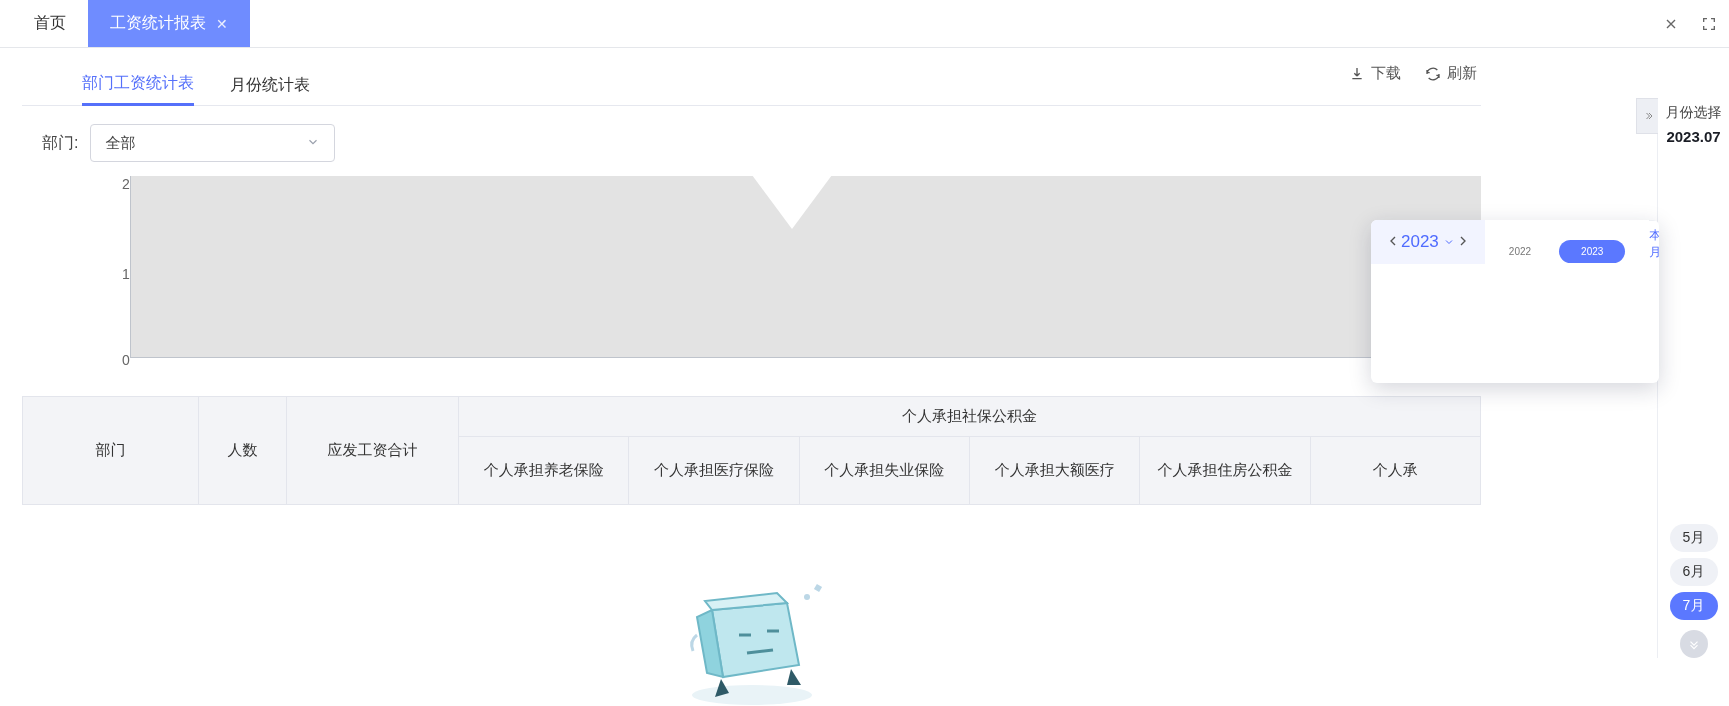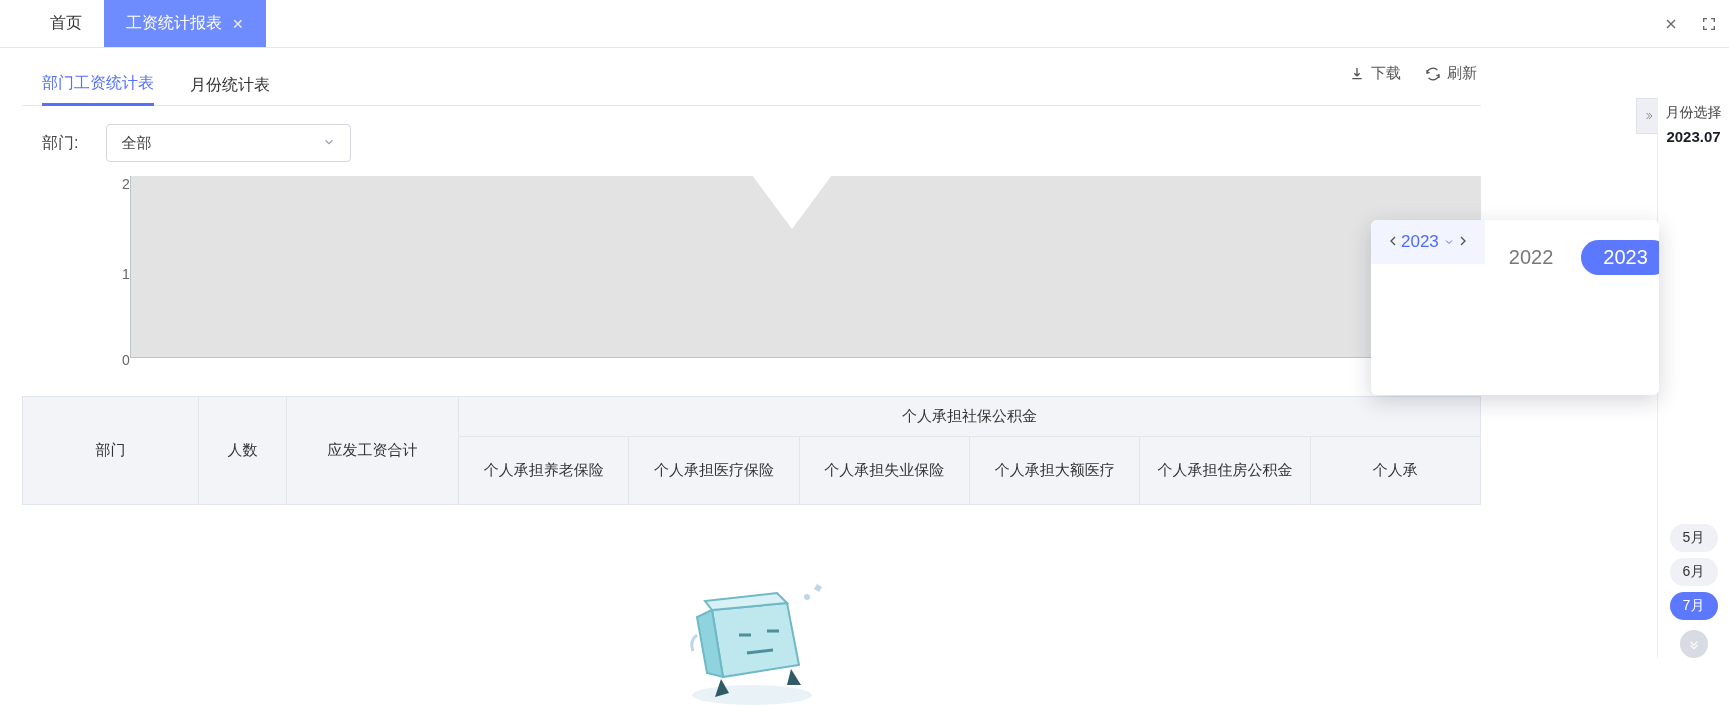--- a/index.html
+++ b/index.html
@@ -5,7 +5,7 @@
   * { box-sizing: border-box; margin: 0; padding: 0; }
   html, body { width: 1729px; height: 706px; font-family: "PingFang SC","Microsoft YaHei",Arial,sans-serif; font-size: 15px; color: #333; background:#fff; }
   
-  .topbar { height: 48px; border-bottom: 1px solid #e5e7eb; display:flex; align-items:stretch; padding-left:28px; position:relative; }
+  .topbar { height: 48px; border-bottom: 1px solid #e5e7eb; display:flex; align-items:stretch; padding-left:12px; position:relative; }
   .topbar-tab { display:flex; align-items:center; padding:0 22px; font-size:16px; color:#333; cursor:pointer; gap:10px; }
   .topbar-tab.active { background:#6f8cff; color:#fff; }
   .topbar-tab .close { font-size:14px; opacity:.85; }

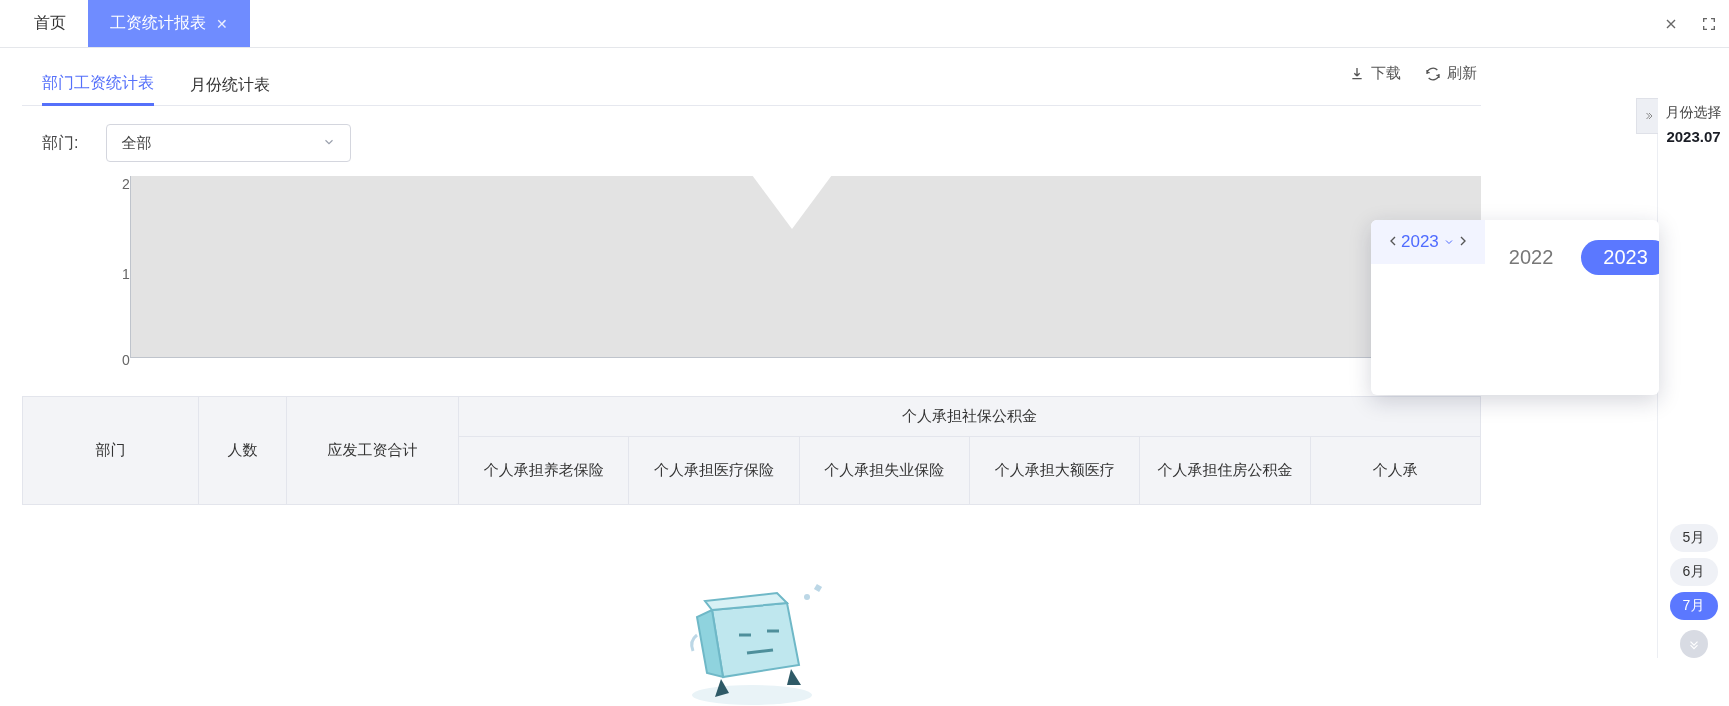--- a/index.html
+++ b/index.html
@@ -16,7 +16,7 @@
   
   .sub-tabs { display:flex; align-items:center; height:42px; border-bottom:1px solid #e6e8ef; background:#fff; padding-left:20px; gap:36px; position:relative; width:calc(100% - 248px); }
   .sub-tab { font-size:16px; color:#333; cursor:pointer; padding:10px 0 9px; }
-  .sub-tab.active { color:#5570fa; border-bottom:3px solid #5570fa; font-weight:500; }
+  .sub-tab.active { color:#5570fa; border-bottom:3px solid #5570fa; font-weight:500;margin-left:40px; }
   .sub-actions-bar { position:absolute; right:4px; top:0; height:42px; display:flex; align-items:flex-start; gap:24px; color:#555; font-size:15px; }
   .link { display:flex; align-items:center; gap:6px; cursor:pointer; color:#555; }
   .link svg { width:16px; height:16px; }

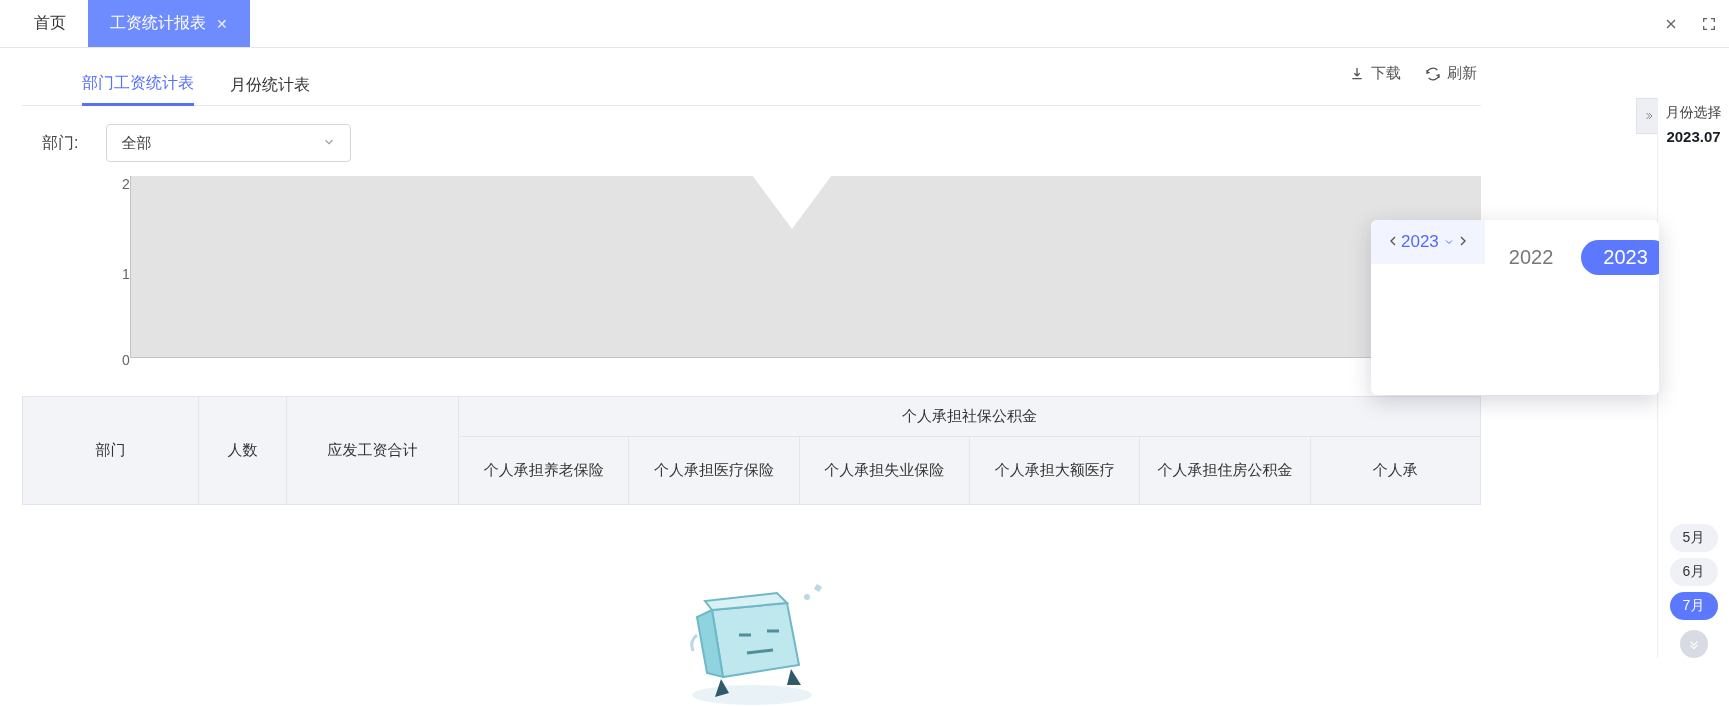--- a/index.html
+++ b/index.html
@@ -21,7 +21,7 @@
   .link { display:flex; align-items:center; gap:6px; cursor:pointer; color:#555; }
   .link svg { width:16px; height:16px; }
   
-  .filter-row { display:flex; align-items:center; gap:28px; padding:18px 0 14px 20px;text-align:center; }
+  .filter-row { display:flex; align-items:center; gap:12px; padding:18px 0 14px 20px;text-align:center; }
   .filter-label { font-size:16px; color:#444; }
   .select { width:245px; height:38px; border:1px solid #d4d6de; border-radius:4px; background:#fff; display:flex; align-items:center; justify-content:space-between; padding:0 14px; cursor:pointer; font-size:15px; color:#444; }
   .select .chev { color:#9aa0ad; }

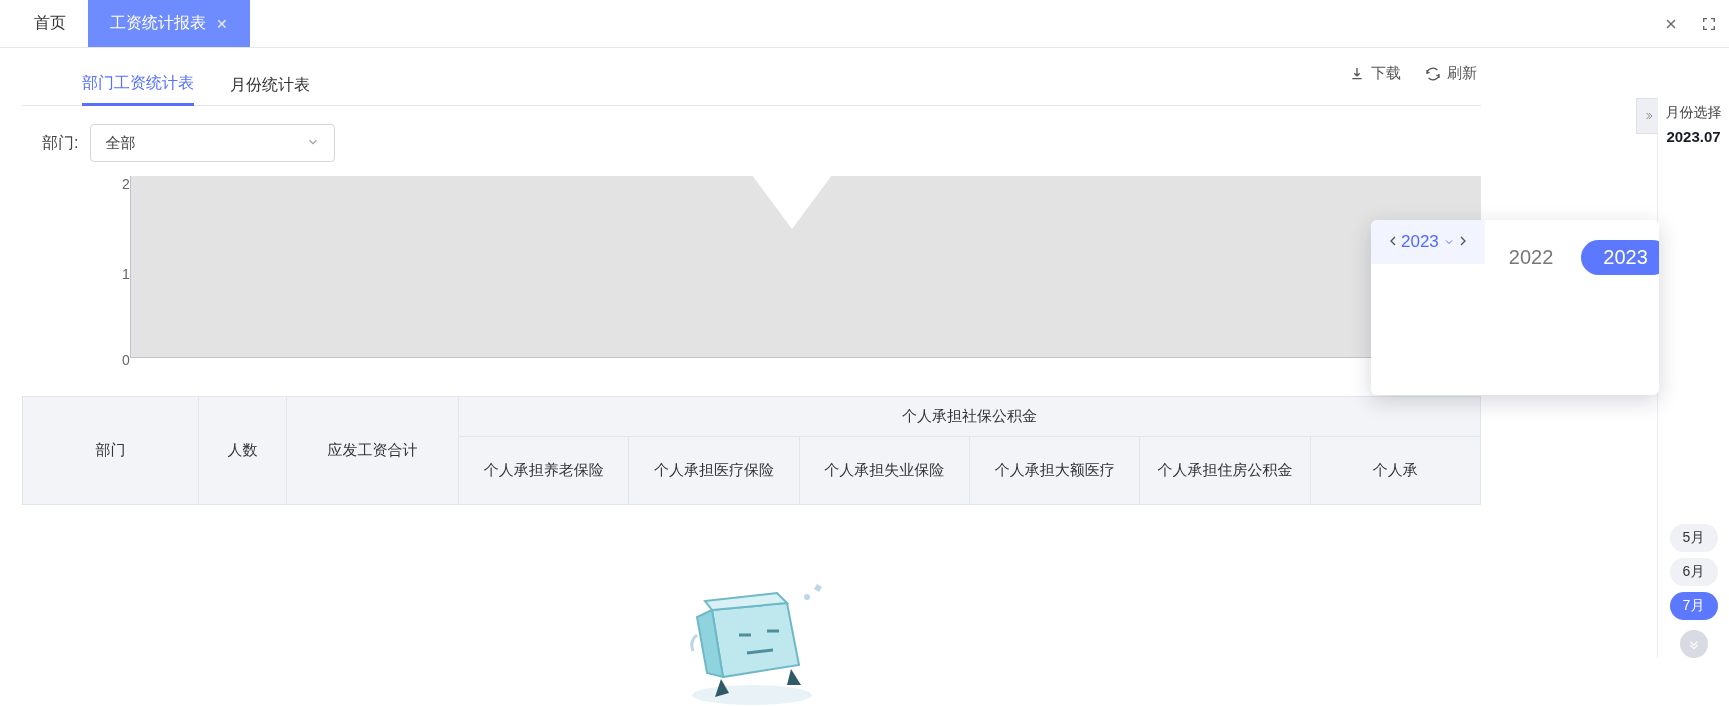--- a/index.html
+++ b/index.html
@@ -51,7 +51,7 @@
   .yp-arrow { color:#555; cursor:pointer; }
   .yp-cur { color:#4f6bff; font-size:17px; font-weight:500; display:flex; align-items:center; gap:4px; }
   .yp-body { display:flex; gap:28px; padding:20px 24px 120px; align-items:center; }
-  .year-opt { font-size:20px; color:#777; cursor:pointer; }
+  .year-opt { font-size:10px; color:#777; cursor:pointer; }
   .year-opt.active { background:#5b78ff; color:#fff; border-radius:18px; padding:6px 22px; }
   .yp-foot { border-top:1px solid #eef0f4; height:46px; display:flex; align-items:center; justify-content:center; color:#4f6bff; font-size:12px; cursor:pointer; }
 </style>

